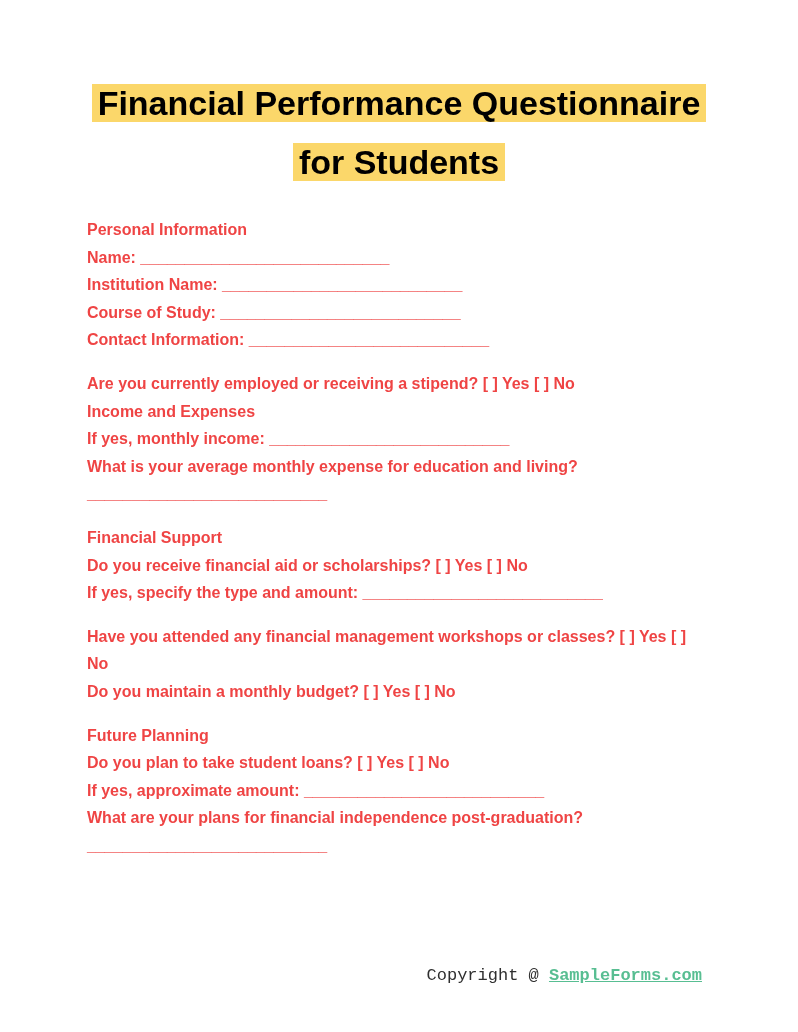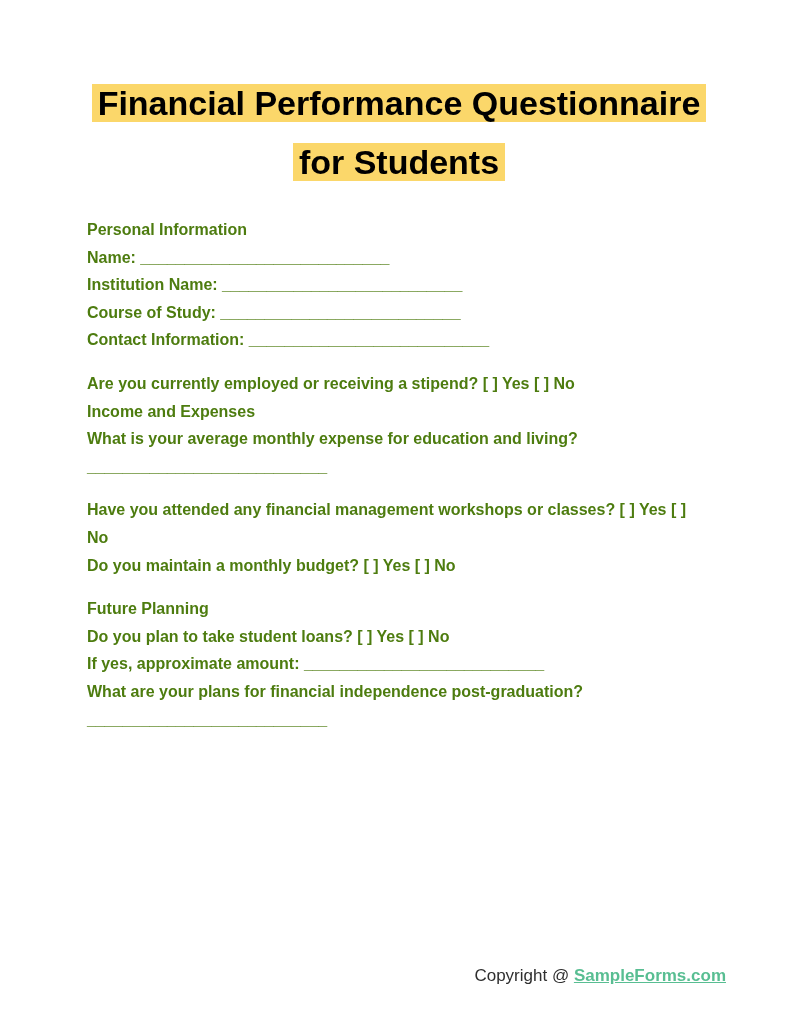--- a/index.html
+++ b/index.html
@@ -33,7 +33,7 @@
     font-size: 16px;
     font-weight: bold;
     line-height: 27.6px;
-    color: #4d7c0f;
+    color: #ef4444;
   }
   .section + .section {
     margin-top: 16px;

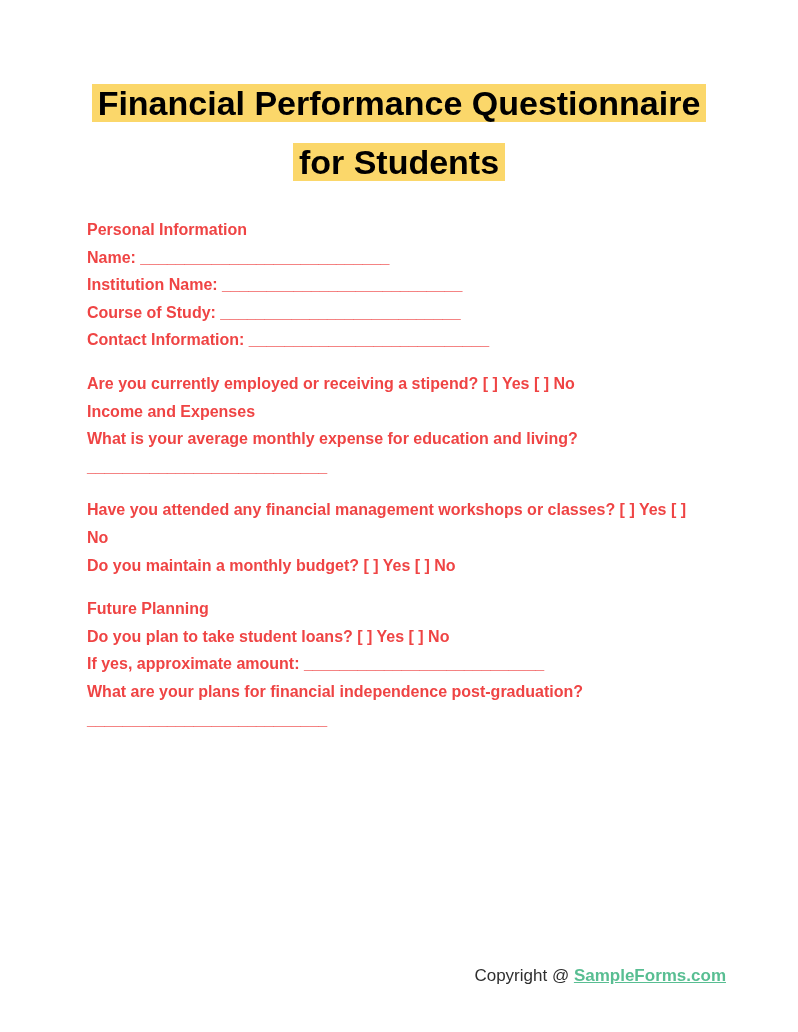--- a/index.html
+++ b/index.html
@@ -80,6 +80,7 @@
     <div class="section">
       <div class="line">Are you currently employed or receiving a stipend? [ ] Yes [ ] No</div>
       <div class="line">Income and Expenses</div>
+      <div class="line">If yes, monthly income: ___________________________</div>
       <div class="line">What is your average monthly expense for education and living?</div>
       <div class="line">___________________________</div>
     </div>

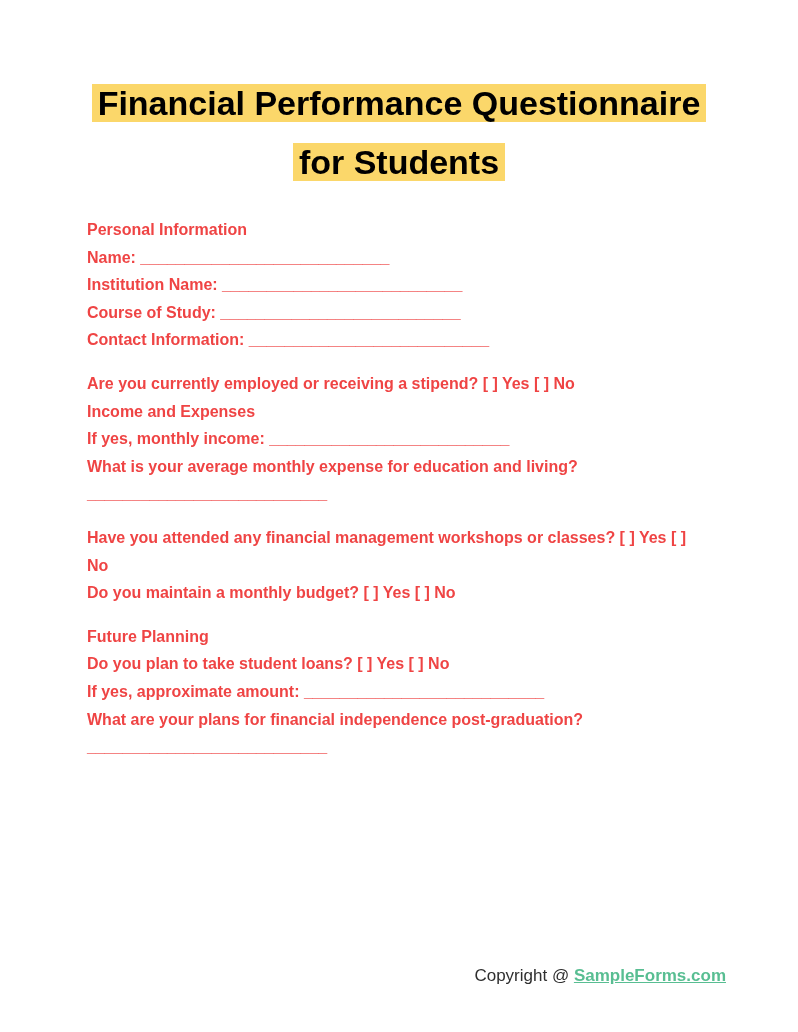--- a/index.html
+++ b/index.html
@@ -85,6 +85,11 @@
       <div class="line">___________________________</div>
     </div>
 
+    <div class="section">
+      <div class="line">Financial Support</div>
+      <div class="line">Do you receive financial aid or scholarships? [ ] Yes [ ] No</div>
+      <div class="line">If yes, specify the type and amount: ___________________________</div>
+    </div>
 
     <div class="section">
       <div class="line">Have you attended any financial management workshops or classes? [ ] Yes [ ]</div>

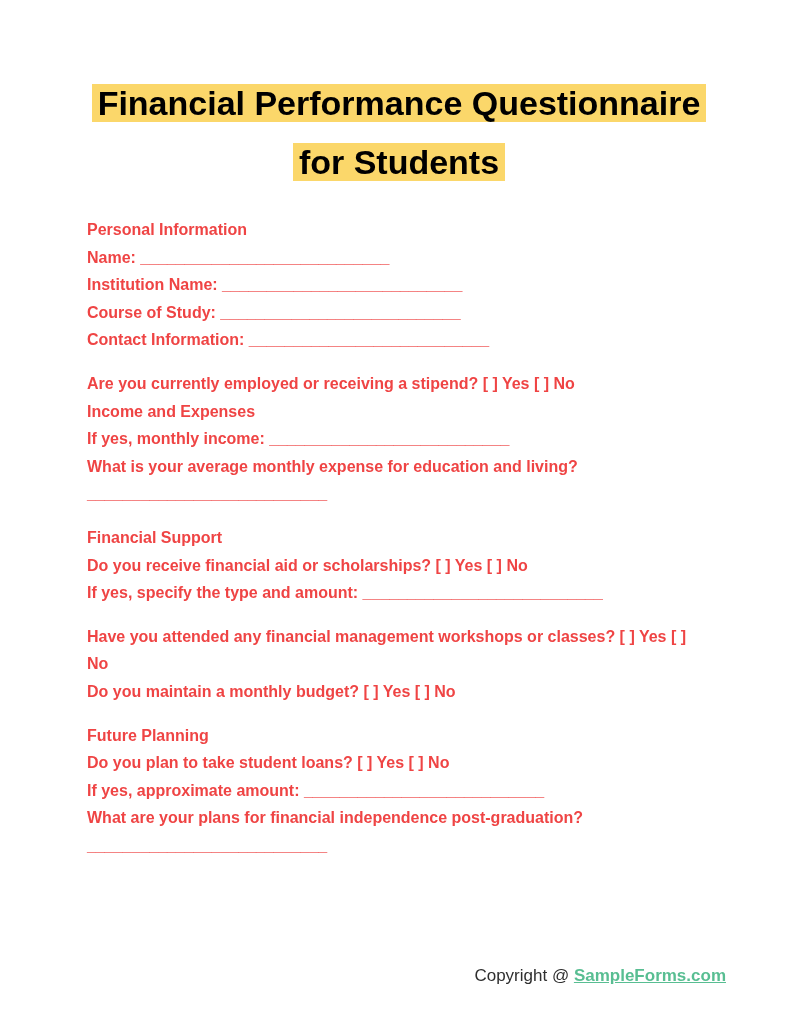--- a/index.html
+++ b/index.html
@@ -44,11 +44,12 @@
   .footer {
     position: absolute;
     top: 966px;
-    right: 72px;
+    right: 96px;
     font-size: 17px;
     font-weight: normal;
     color: #2f2f2f;
     white-space: pre;
+    font-family: Liberation Mono, monospace;
   }
   .footer .site-link {
     color: #58BE92;

